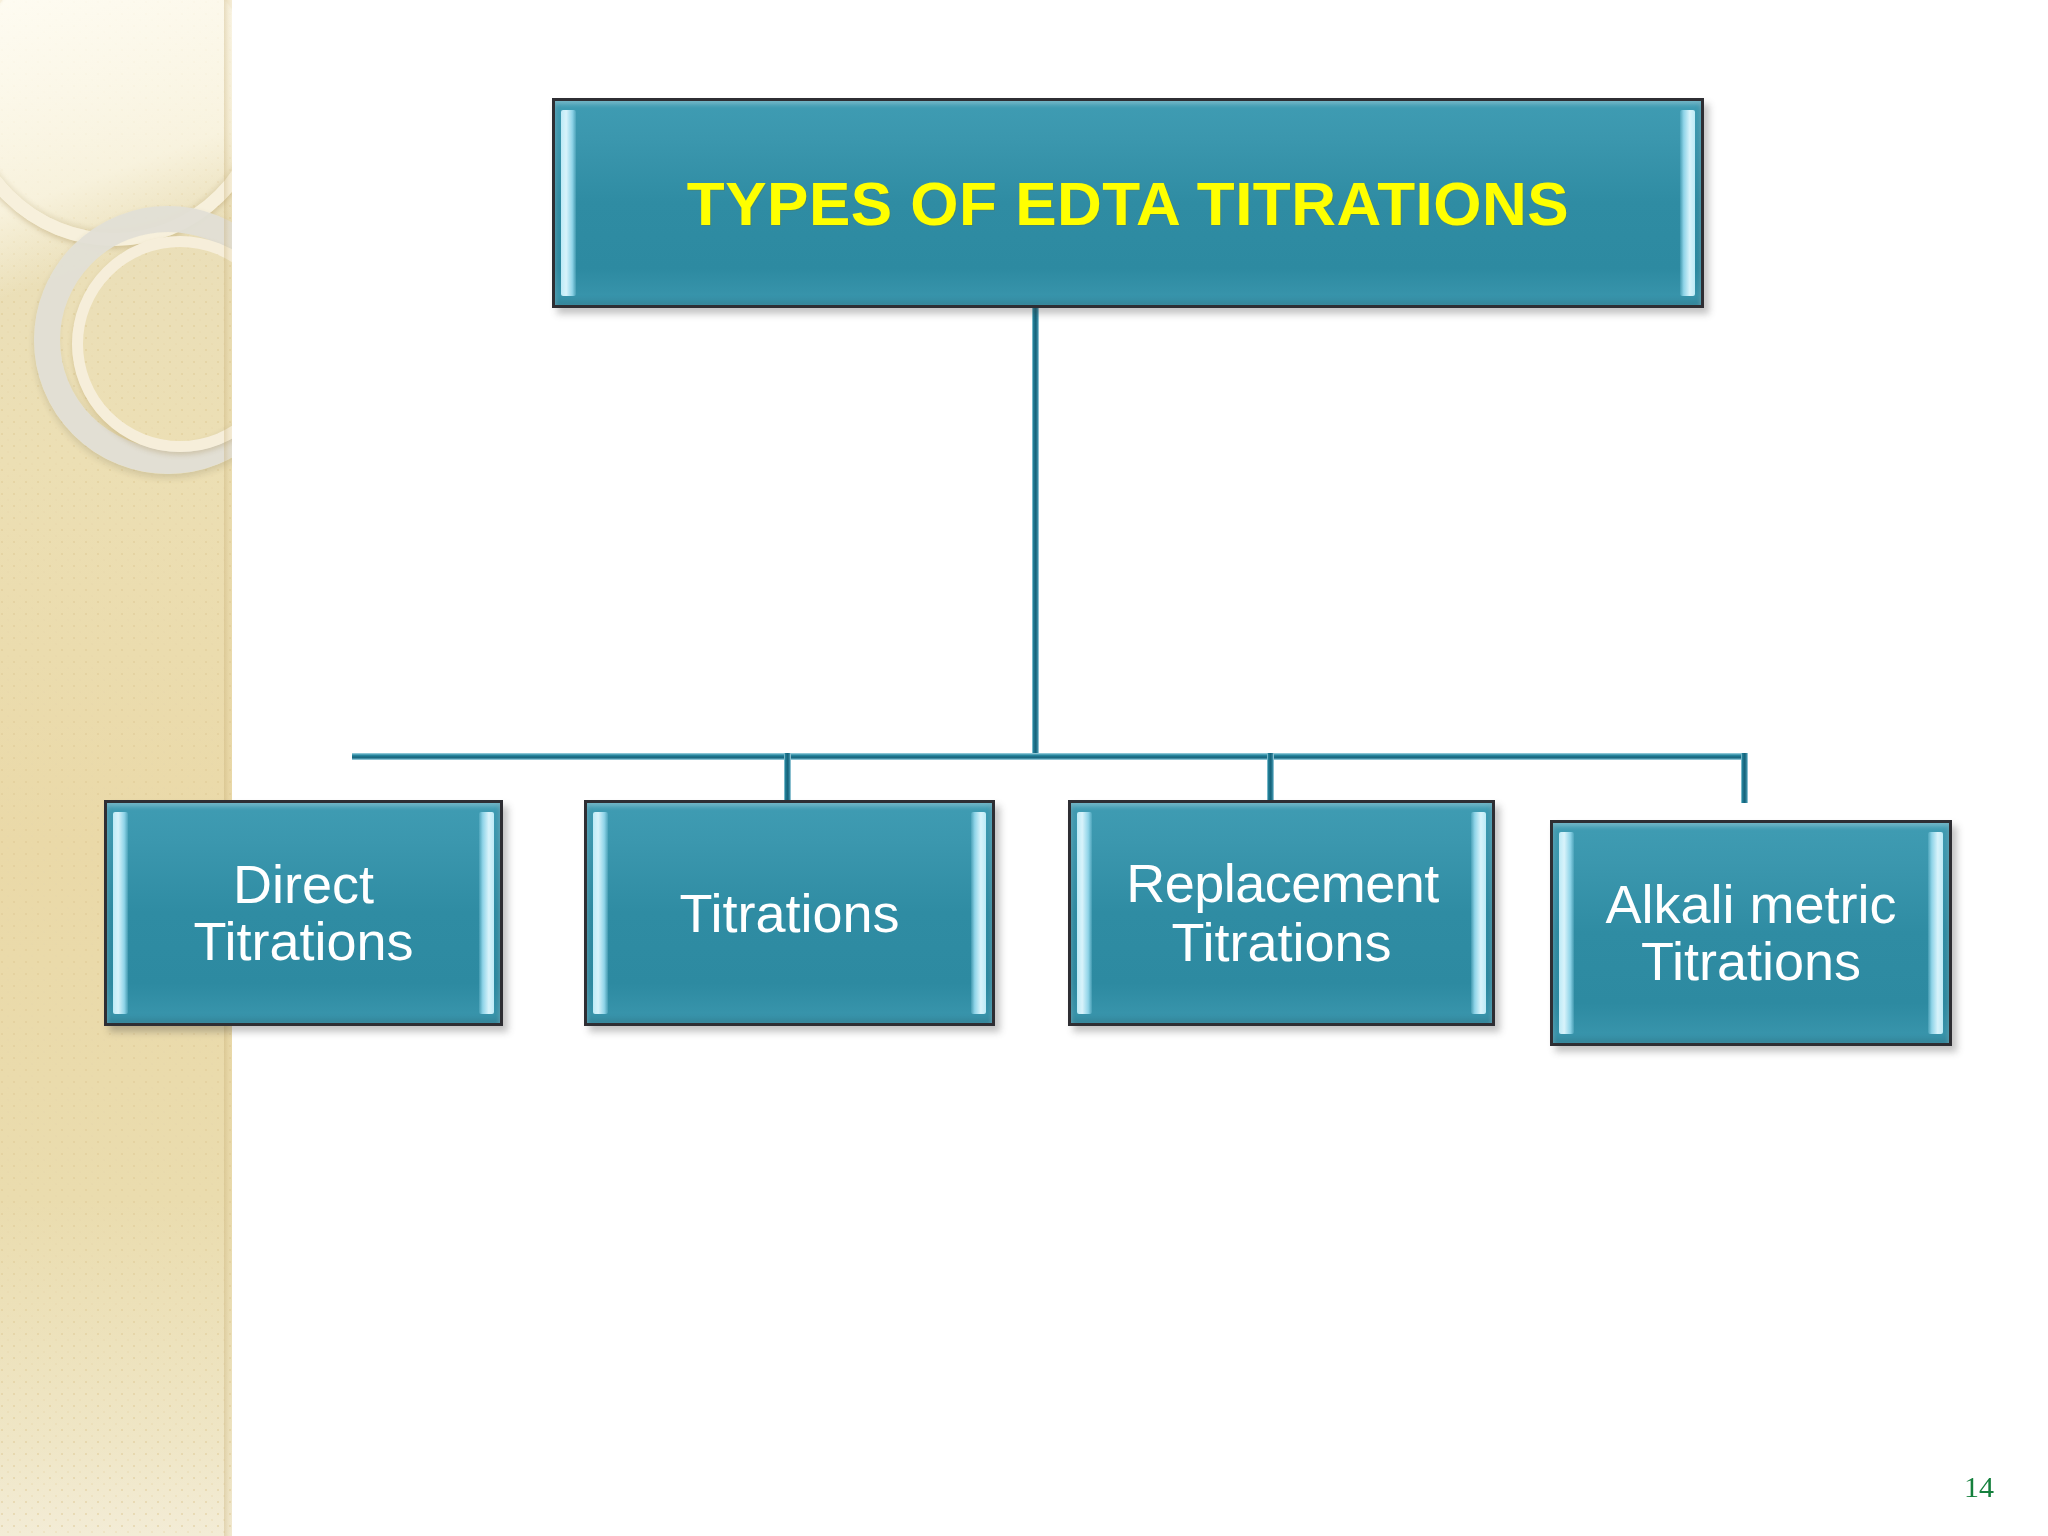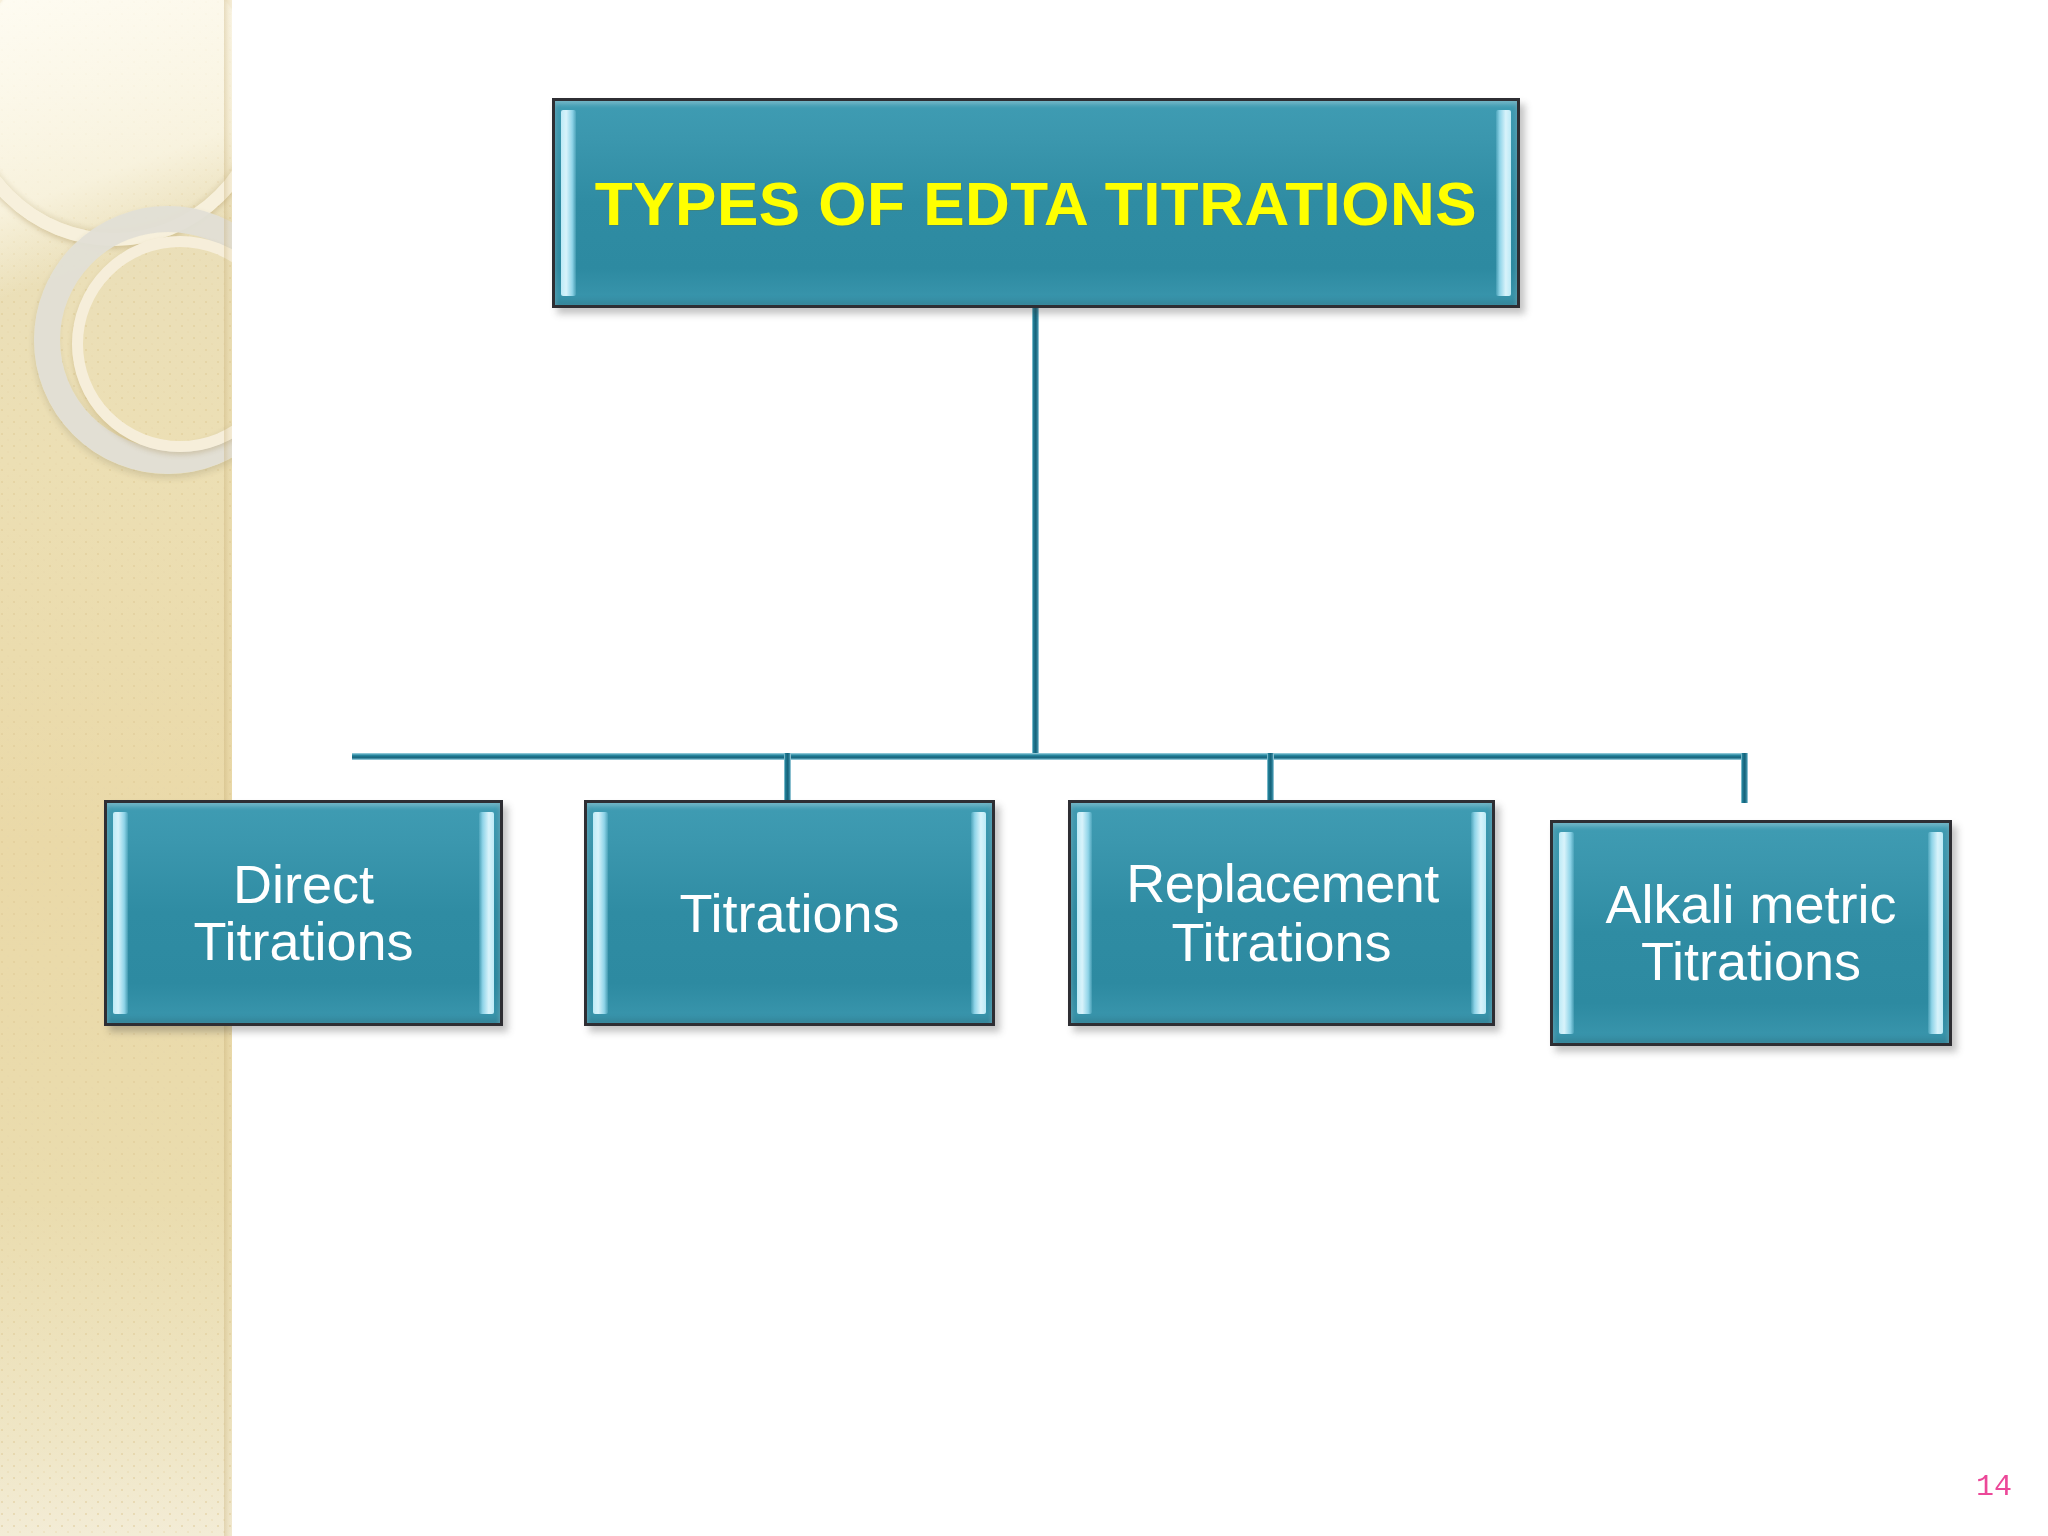--- a/index.html
+++ b/index.html
@@ -165,7 +165,7 @@
   
   #title-box {
     left: 552px; top: 98px;
-    width: 968px; height: 210px;
+    width: 1152px; height: 210px;
   }
   #title-box .label {
     color: #ffff00;

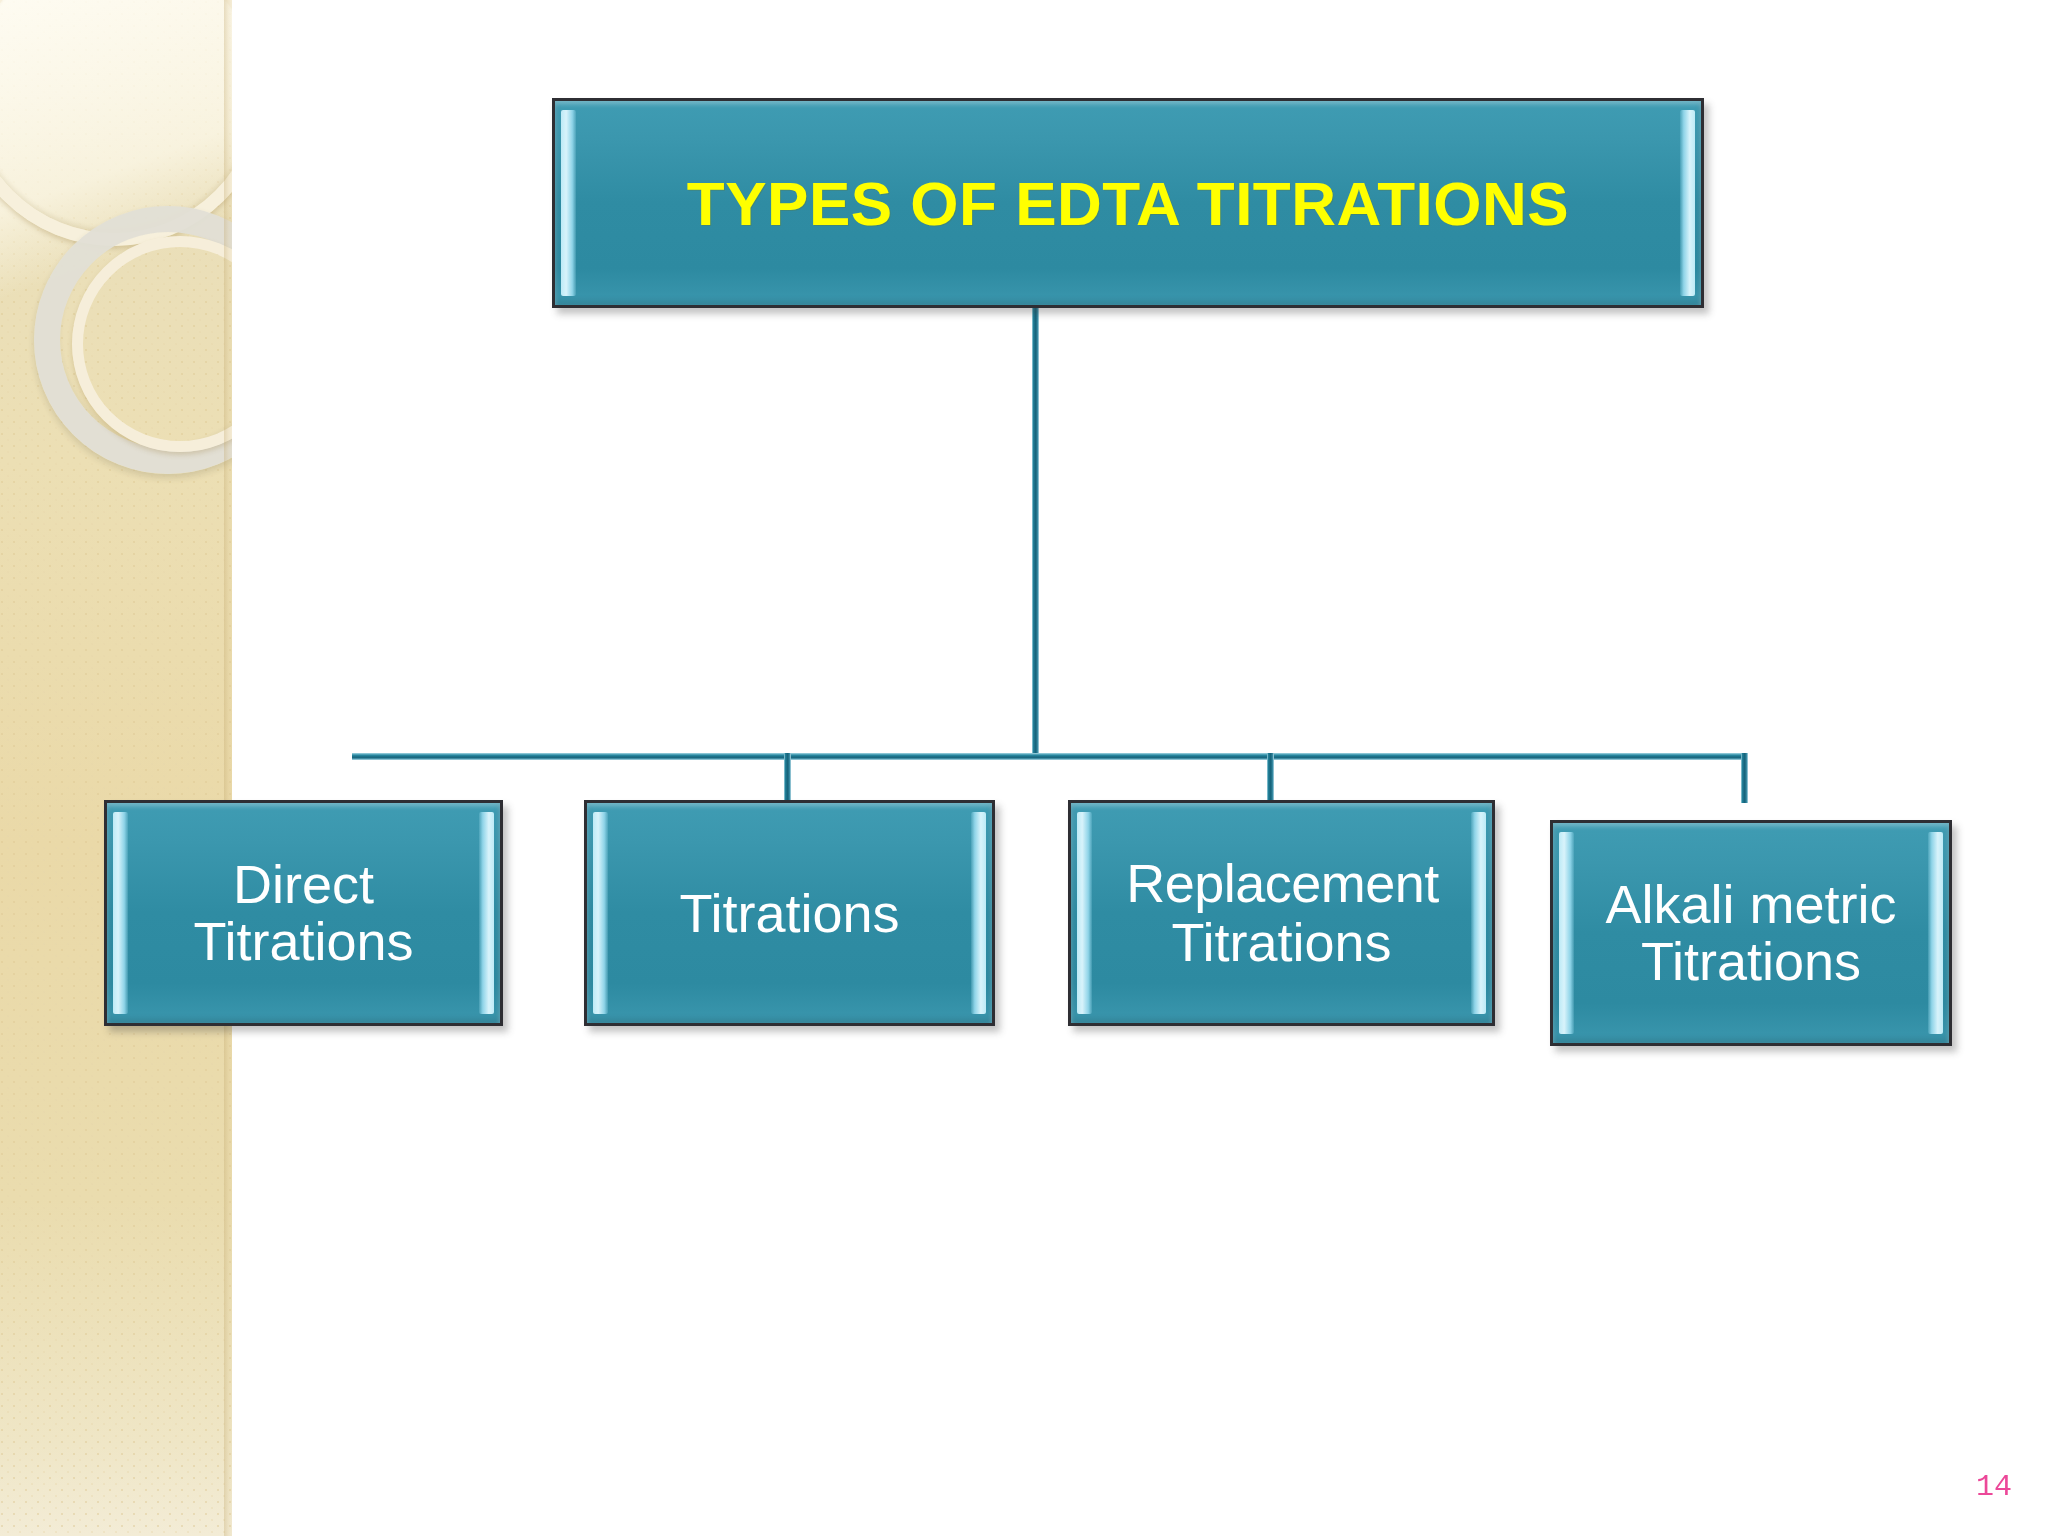--- a/index.html
+++ b/index.html
@@ -197,11 +197,11 @@
   
   #page-number {
     position: absolute;
-    right: 36px;
+    right: 54px;
     bottom: 32px;
-    color: #ec4899;
+    color: #15803d;
     font-size: 30px;
-    font-family: Liberation Mono, monospace;
+    font-family: Liberation Serif, serif;
     z-index: 5;
   }
 </style>

